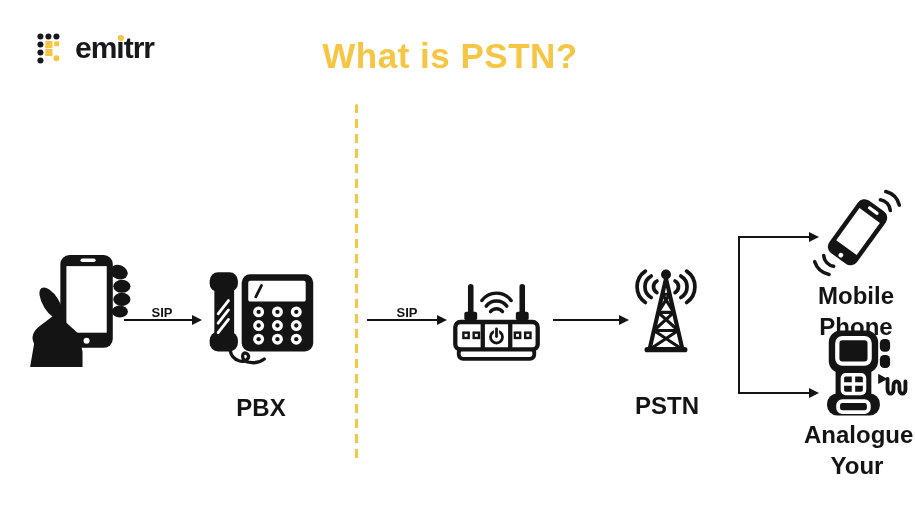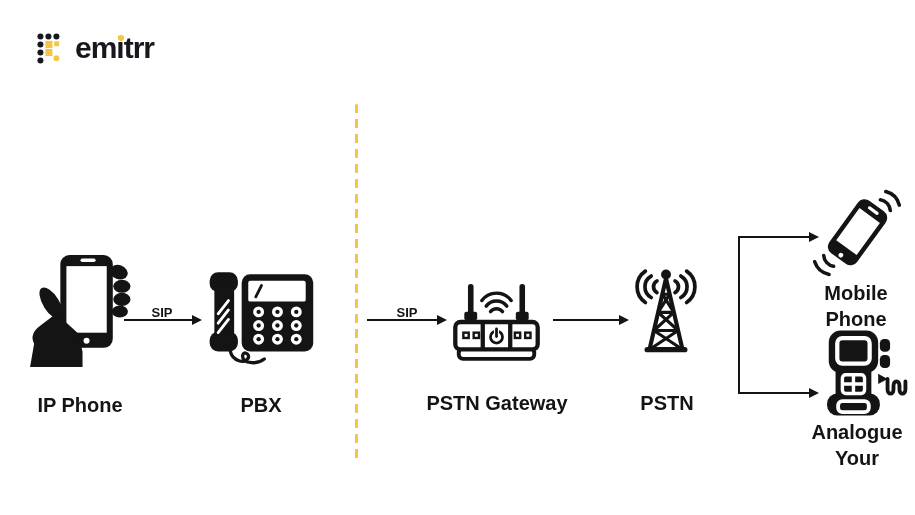--- a/index.html
+++ b/index.html
@@ -82,6 +82,7 @@
     <span class="logo-text"><span>emitrr</span><span class="i-dot"></span></span>
   </div>
 
+  <div class="page-title">What is PSTN?</div>
 
   <div class="divider"></div>
 

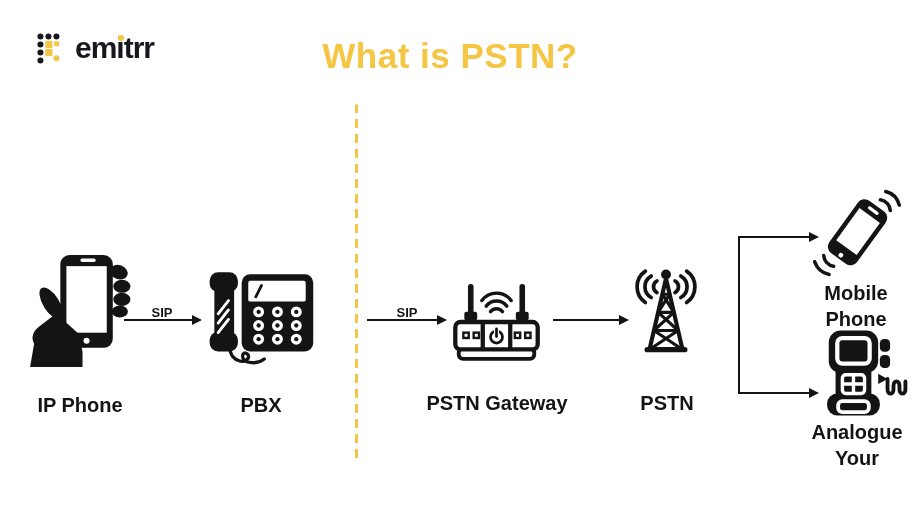--- a/index.html
+++ b/index.html
@@ -30,7 +30,7 @@
   
   .section-label{position:absolute;left:90px;top:180px;width:170px;text-align:center;
     font-size:19px;font-weight:bold;}
-  .node-label{position:absolute;font-size:20px;font-weight:bold;text-align:center;line-height:1.28;}
+  .node-label{position:absolute;font-size:24px;font-weight:bold;text-align:center;line-height:1.28;}
   .lbl-ip{left:14px;top:393px;width:132px;}
   .lbl-pbx{left:205px;top:393px;width:112px;}
   .lbl-gw{left:417px;top:391px;width:160px;white-space:nowrap;}

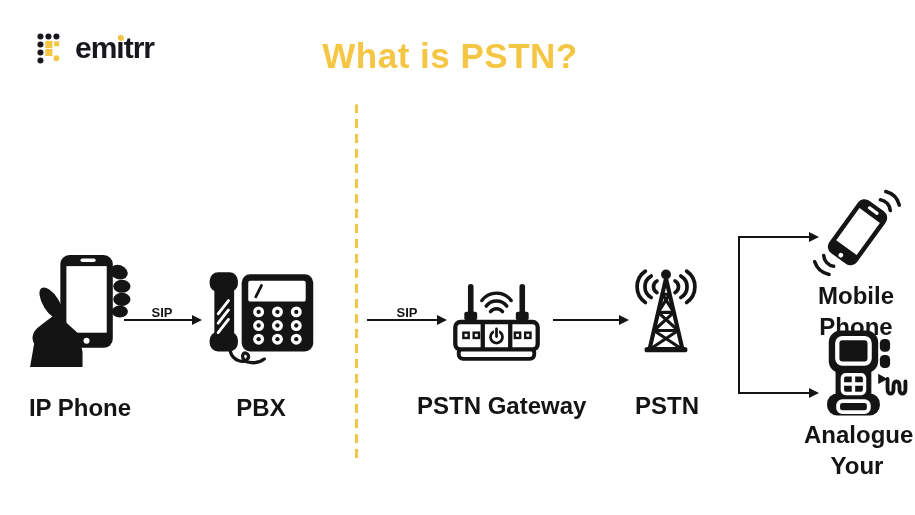--- a/index.html
+++ b/index.html
@@ -136,7 +136,6 @@
     <path d="M28 88 C30 98 44 102 47 95 C49 90 41 87 41 93 C41 100 55 103 64 96" stroke="#141414" stroke-width="3.5" fill="none" stroke-linecap="round"></path>
   </svg>
 
-  <div class="node-label lbl-ip">IP Phone</div>
   <div class="node-label lbl-pbx">PBX</div>
 
   <div class="sip-label sip-2">SIP</div>

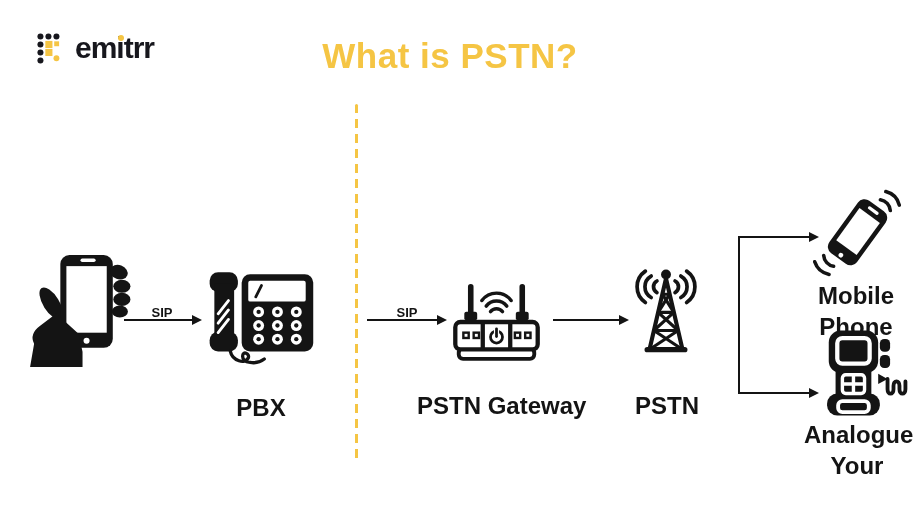--- a/index.html
+++ b/index.html
@@ -169,7 +169,6 @@
     <path d="M60 62 L60 71" stroke="#141414" stroke-width="3.2" stroke-linecap="round"></path>
   </svg>
 
-  <div class="node-label lbl-gw">PSTN Gateway</div>
 
   <div class="arrow arrow-3"></div>
 

